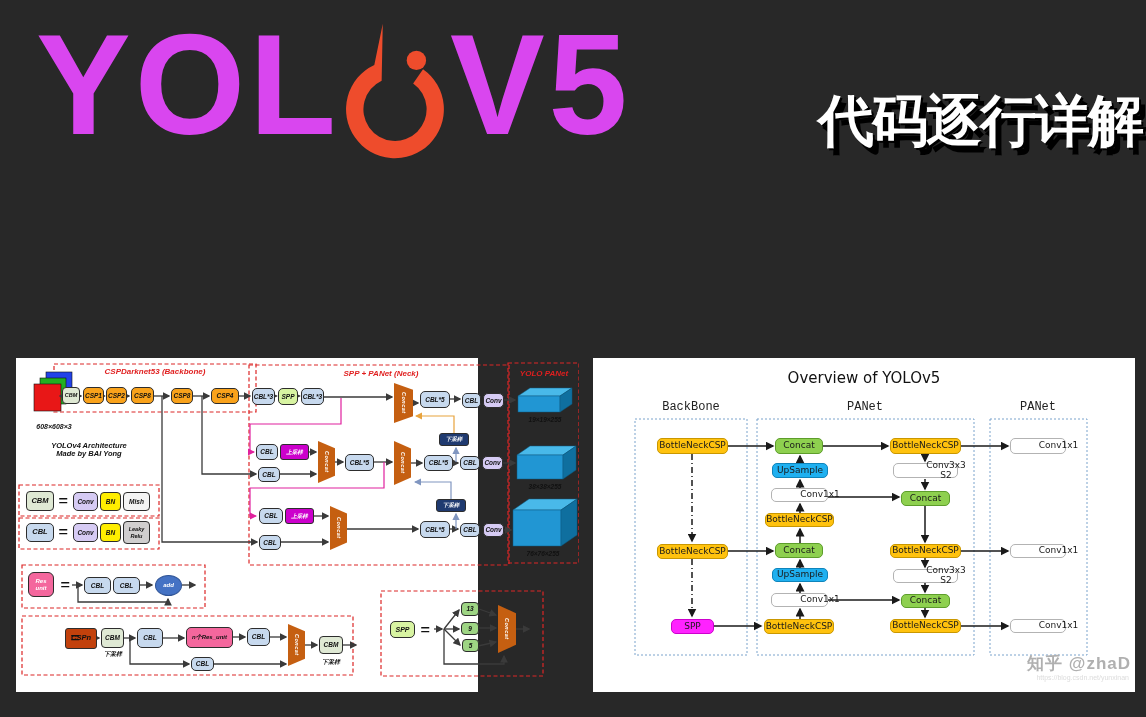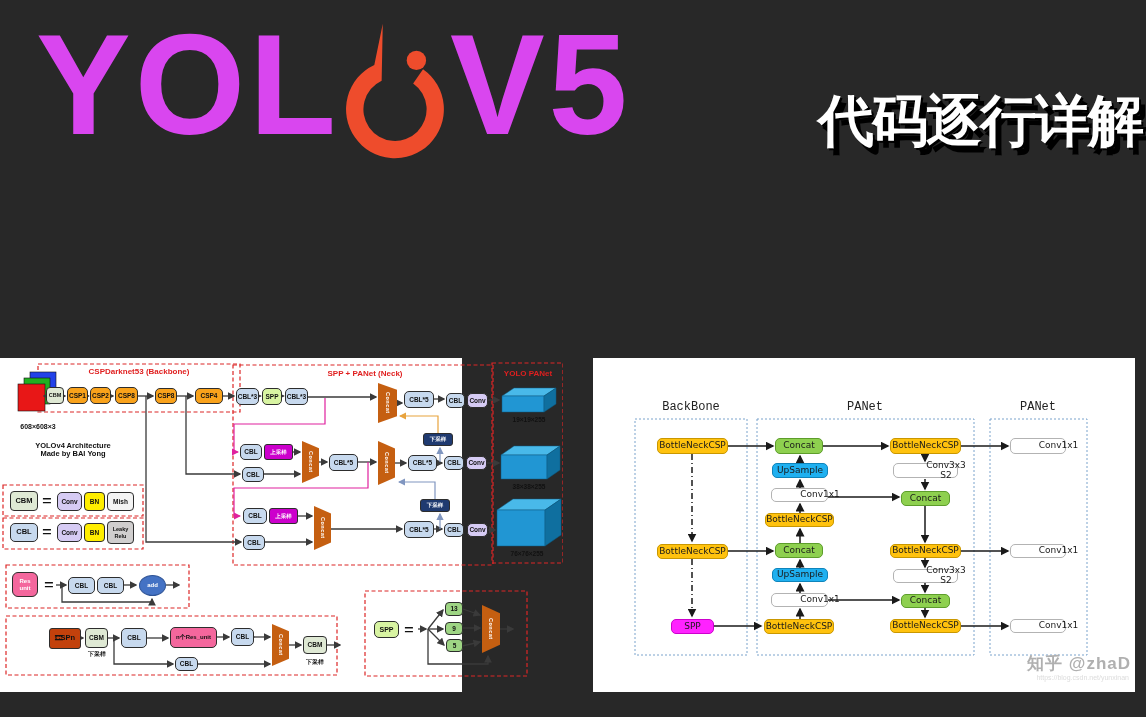--- a/index.html
+++ b/index.html
@@ -17,7 +17,7 @@
 
   
   .panel{position:absolute;top:358px;height:334px;background:#ffffff;}
-  #left-panel{left:0;width:462px;}
+  #left-panel{left:16px;width:462px;font-style:italic;}
   #right-panel{left:593px;width:542px;}
   svg.layer{position:absolute;left:0;top:0;z-index:1;}
 

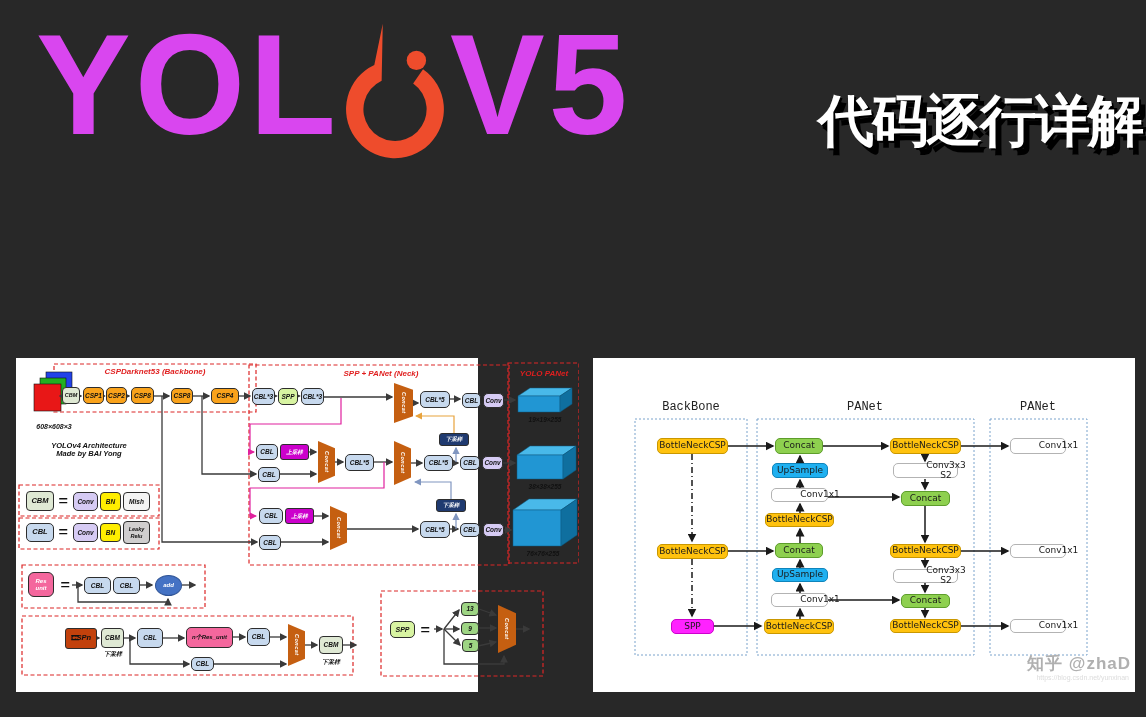--- a/index.html
+++ b/index.html
@@ -266,6 +266,7 @@
   </section>
 
   <section class="panel" id="right-panel">
+    <div class="rdia-title">Overview of YOLOv5</div>
     <div class="colhead" style="left:53px">BackBone</div>
     <div class="colhead" style="left:227px">PANet</div>
     <div class="colhead" style="left:400px">PANet</div>

